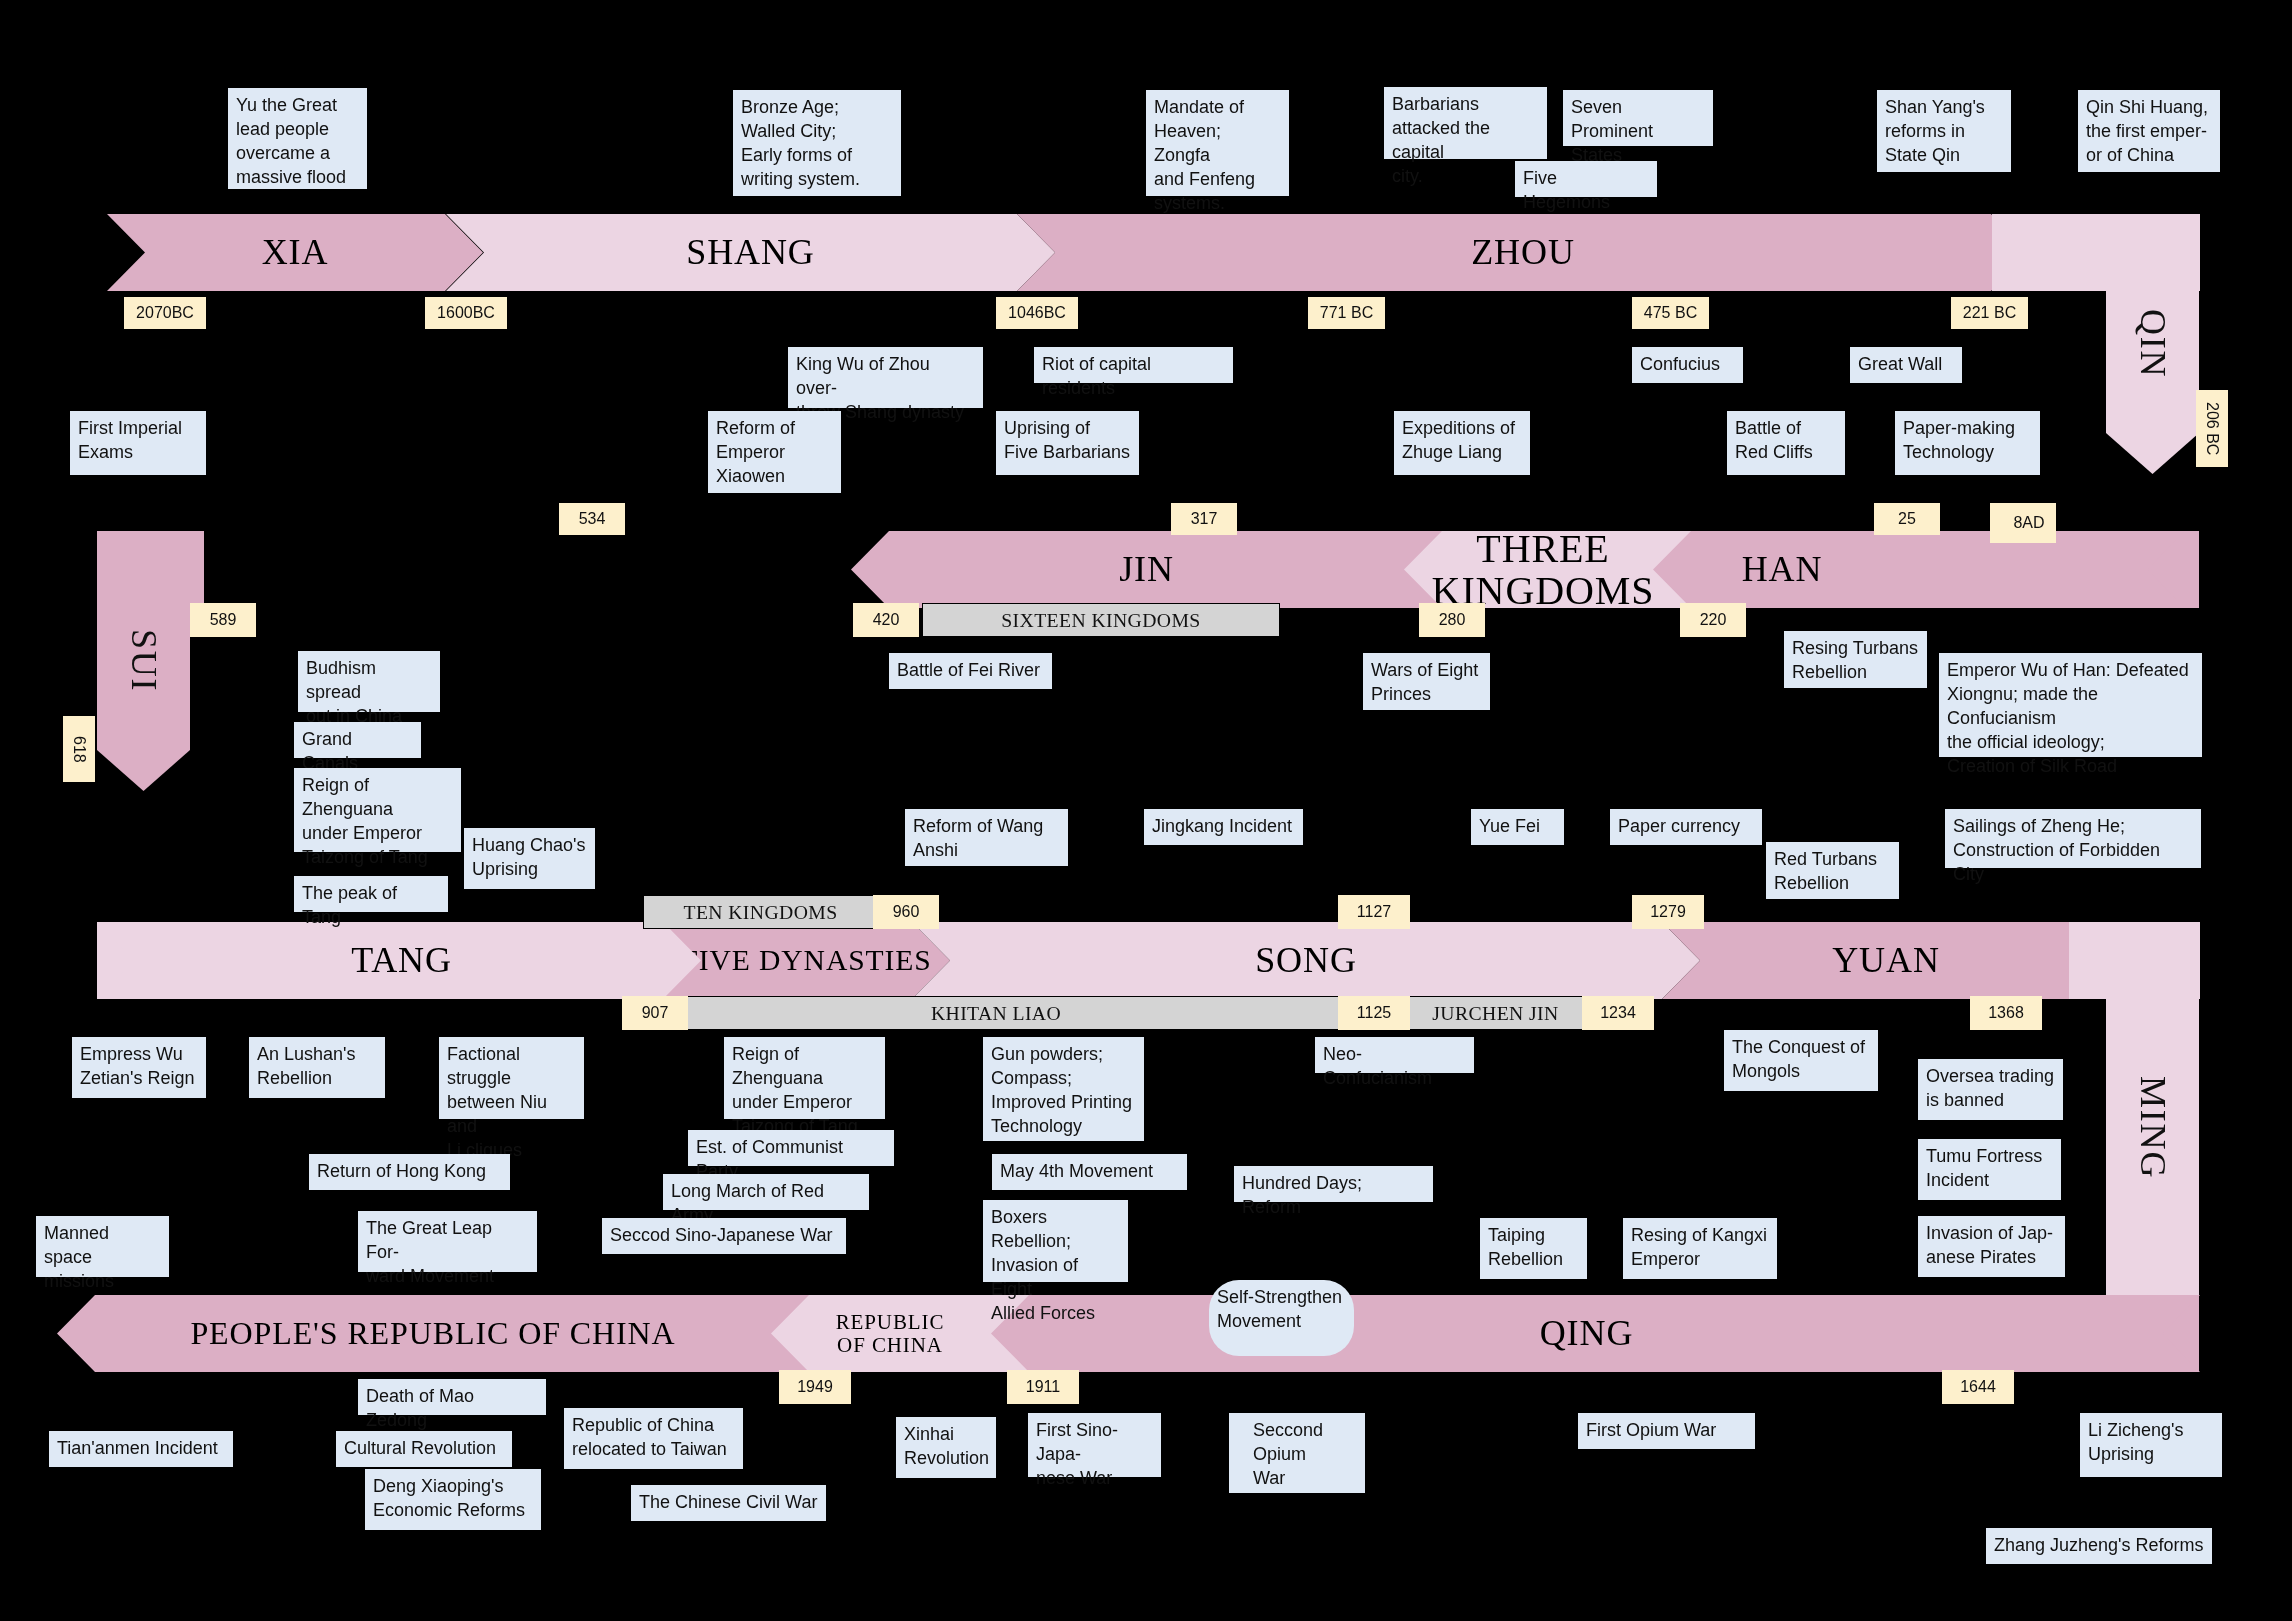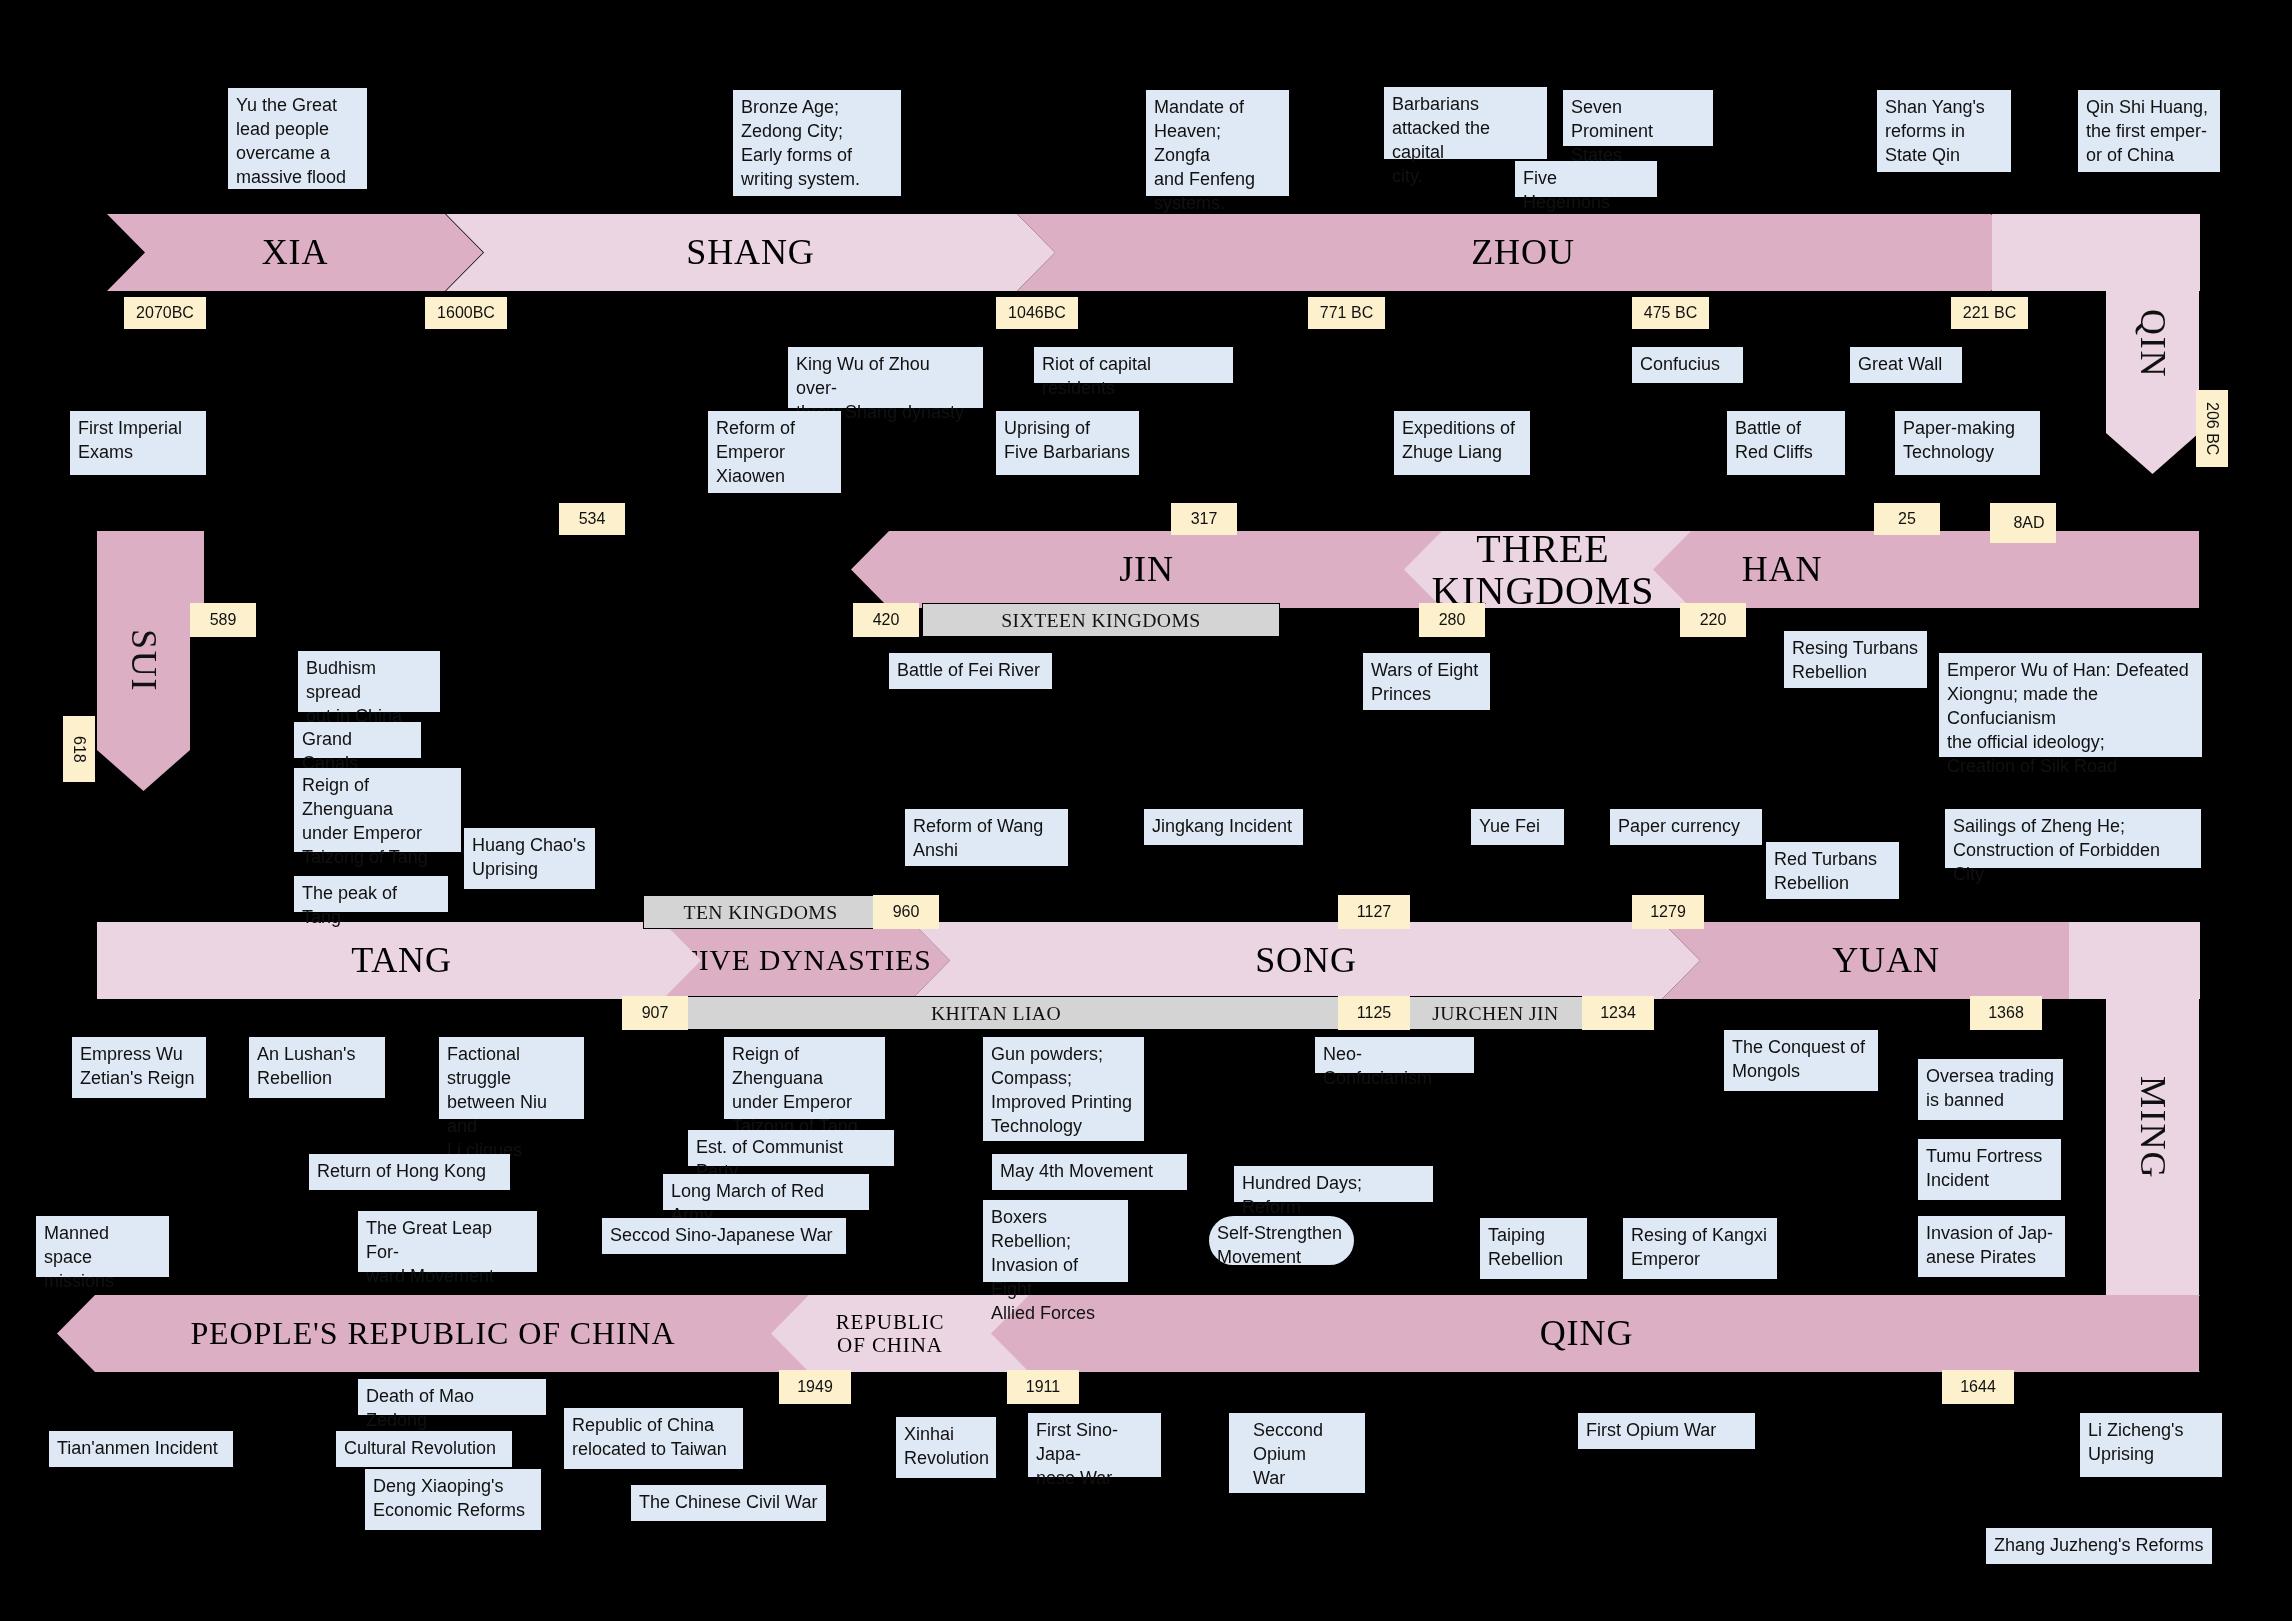--- a/index.html
+++ b/index.html
@@ -213,7 +213,7 @@
 overcame a
 massive flood</div>
   <div class="note" style="left:733px;top:90px;width:168px;height:106px;">Bronze Age;
-Zedong City;
+Walled City;
 Early forms of
 writing system.</div>
   <div class="note" style="left:1146px;top:90px;width:143px;height:106px;">Mandate of

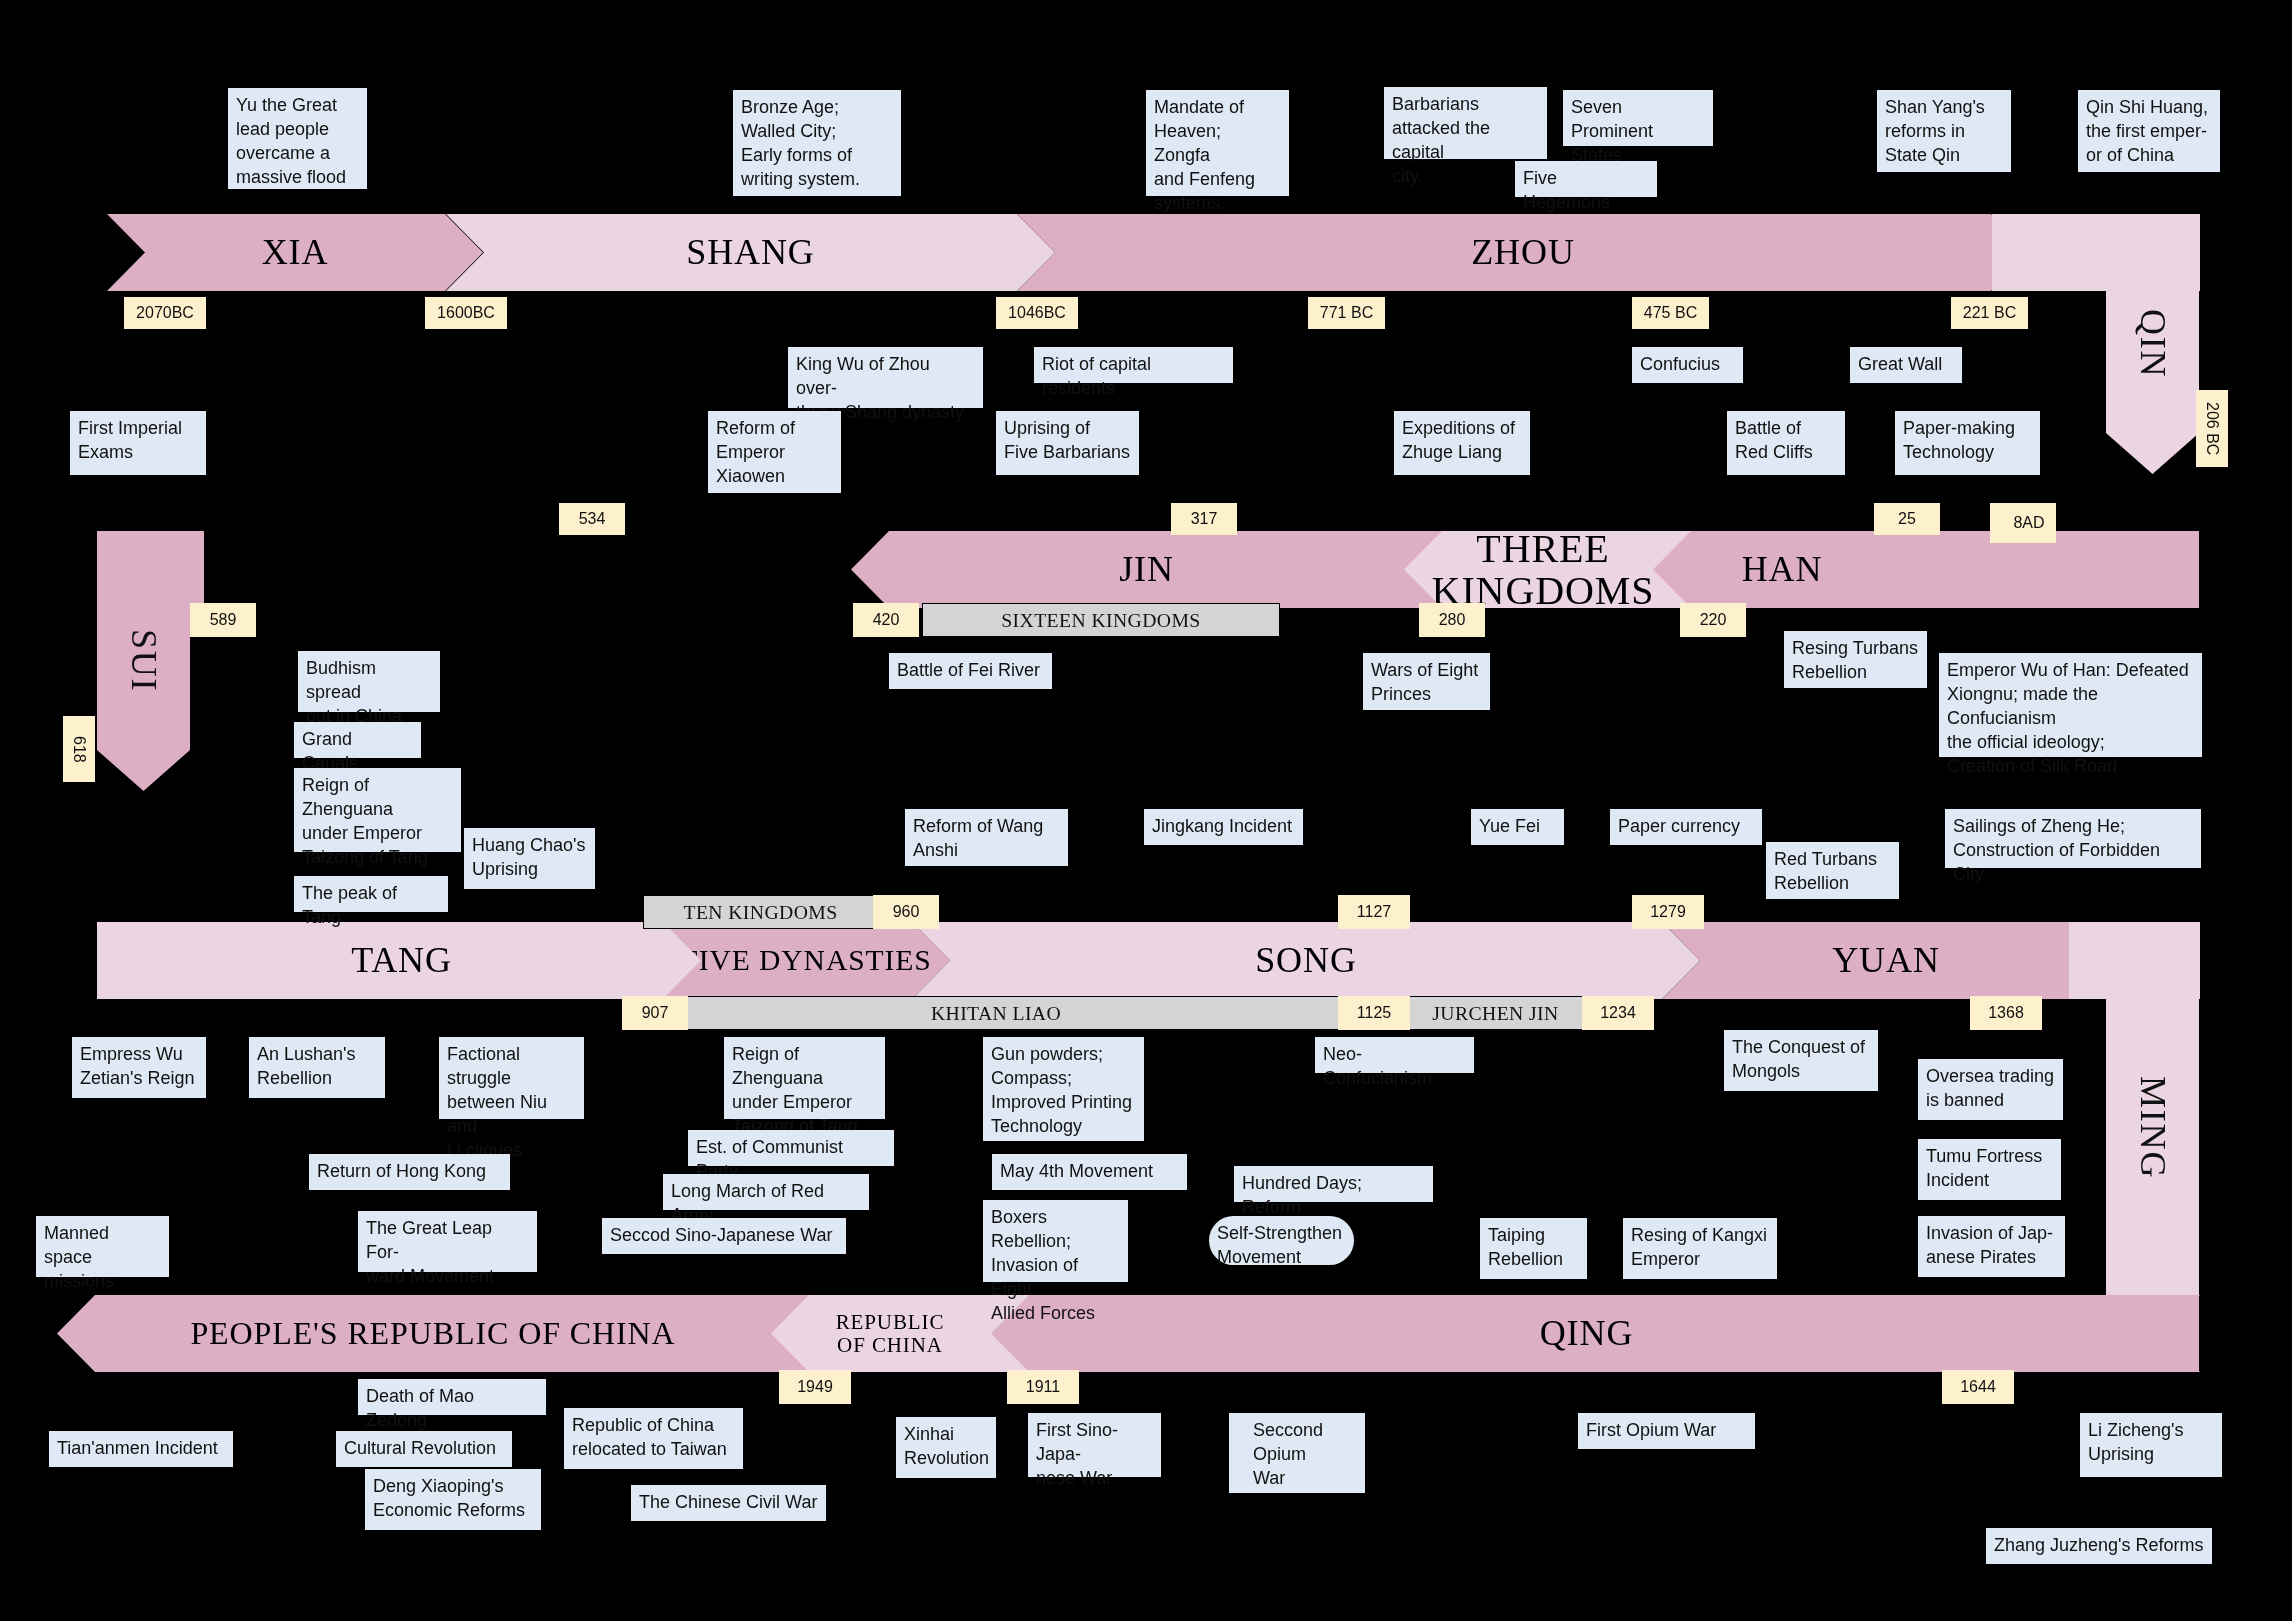--- a/index.html
+++ b/index.html
@@ -319,7 +319,7 @@
   <div class="note" style="left:983px;top:1200px;width:145px;height:82px;">Boxers Rebellion;
 Invasion of Eight
 Allied Forces</div>
-  <div class="note" style="left:1209px;top:1216px;width:145px;height:49px;border-radius:30px;">Self-Strengthen
+  <div class="note" style="left:1209px;top:1280px;width:145px;height:76px;border-radius:30px;">Self-Strengthen
 Movement</div>
   <div class="note" style="left:1480px;top:1218px;width:107px;height:61px;">Taiping
 Rebellion</div>

